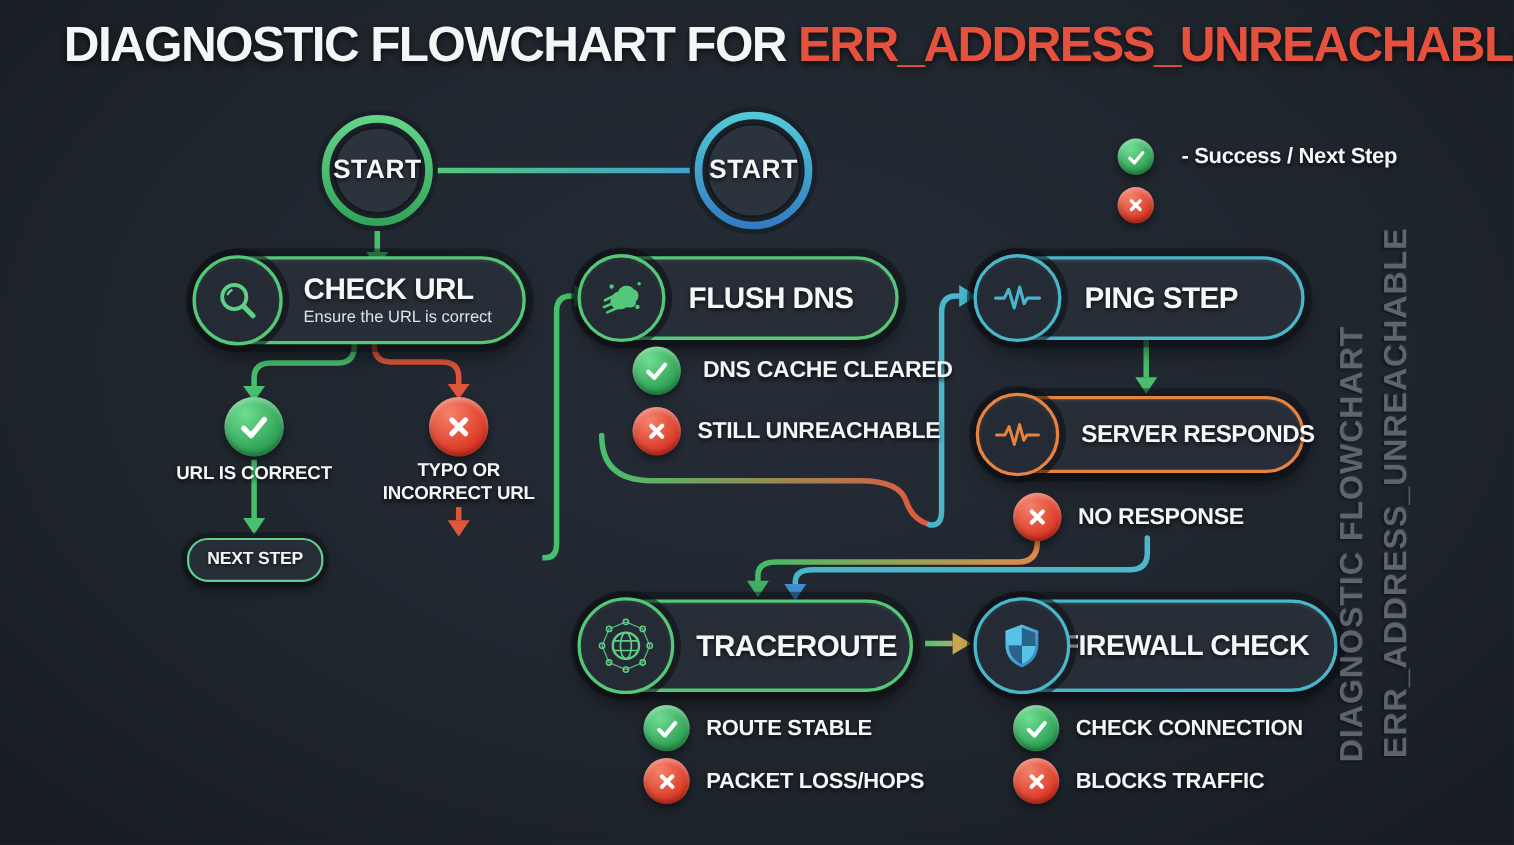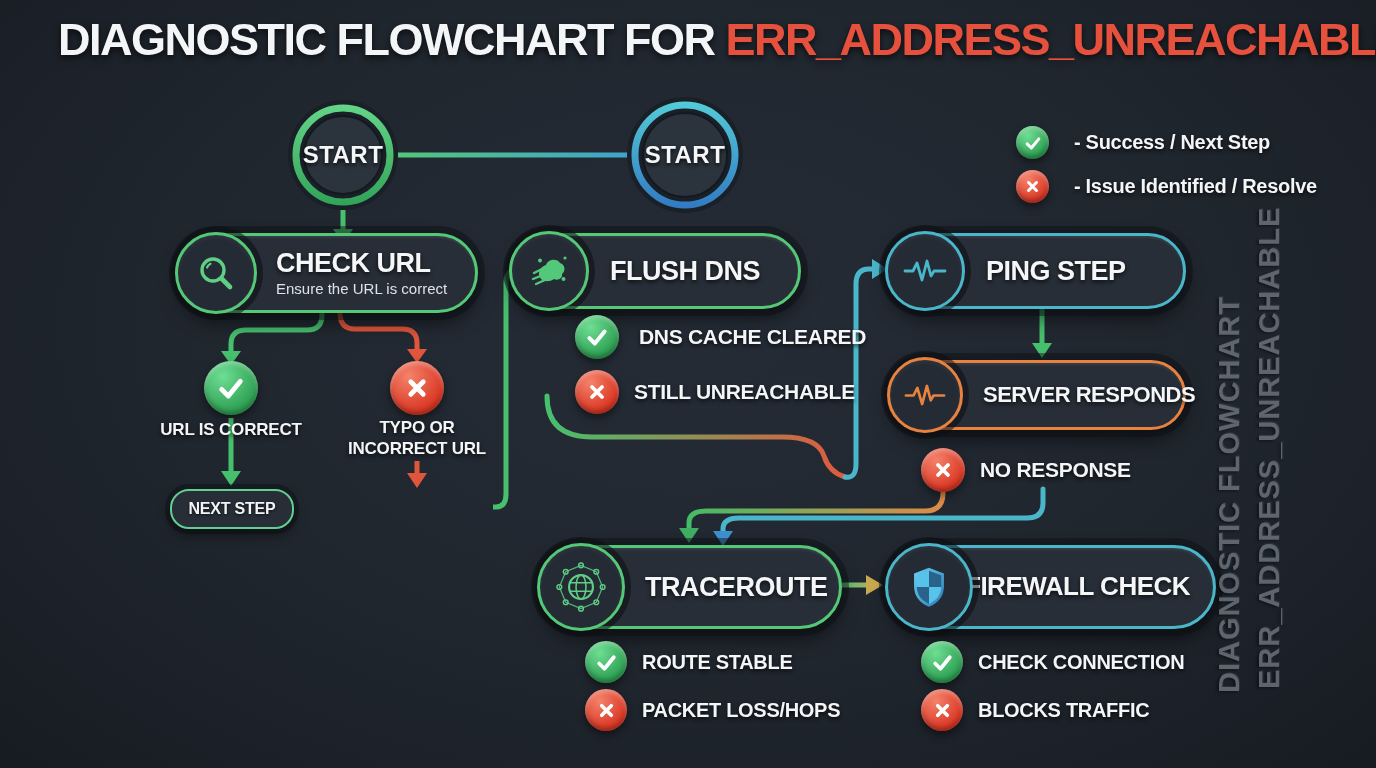--- a/index.html
+++ b/index.html
@@ -195,7 +195,6 @@
           <path d="M7 7 L17 17 M17 7 L7 17" stroke="#fff" stroke-width="3.8" stroke-linecap="round"></path>
         </svg>
     </div>
-    <div class="status-label">- Issue Identified / Resolve</div>
   </div>
 
   <div class="pill" style="left:178px;top:233px;width:294px;height:74px;">

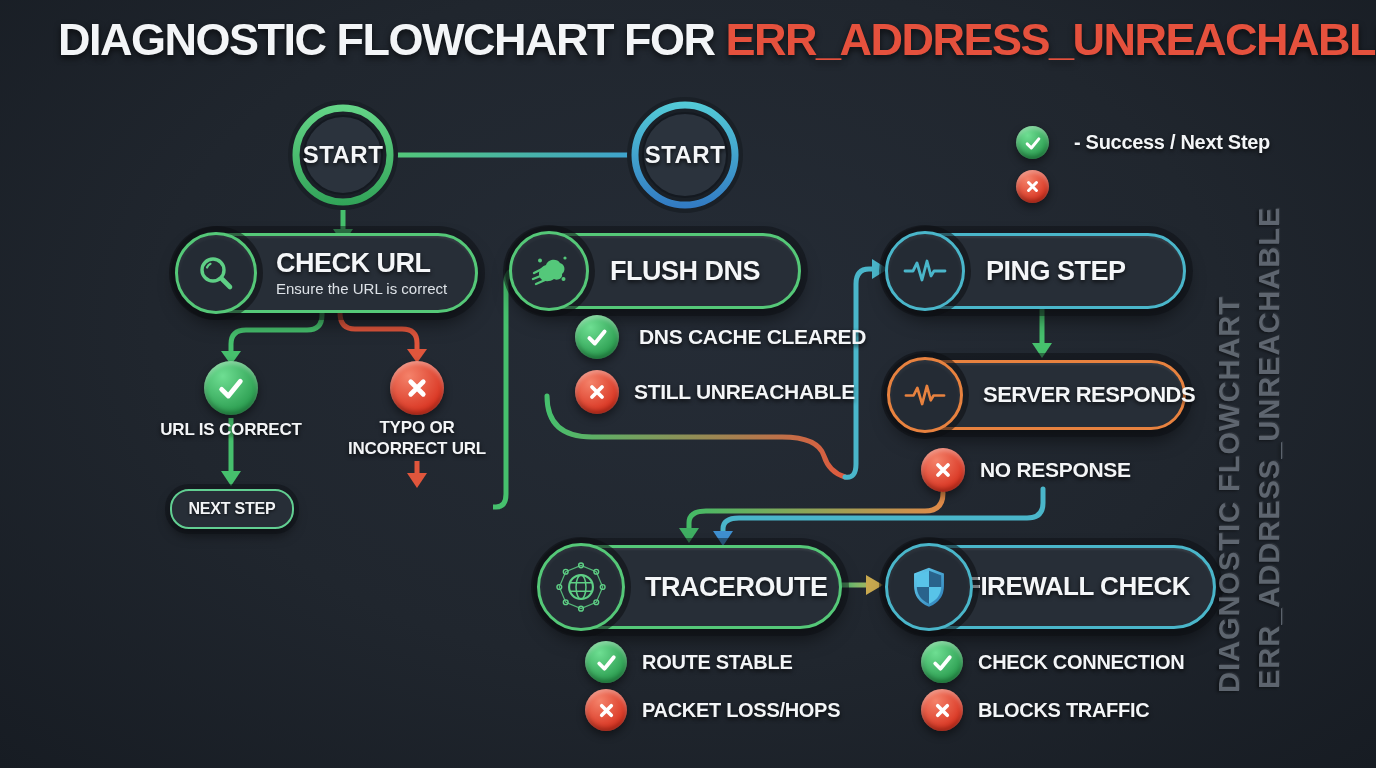--- a/index.html
+++ b/index.html
@@ -230,7 +230,7 @@
 
   <div class="mini-pill" style="left:170px;top:489px;width:120px;height:36px;">NEXT STEP</div>
 
-  <div class="pill" style="left:512px;top:233px;width:283px;height:70px;align-items:center;">
+  <div class="pill" style="left:528px;top:233px;width:283px;height:70px;align-items:center;">
     <div class="icon-circle" style="width:74px;height:74px;">
       <svg viewBox="0 0 44 44" width="44" height="44">
         <path d="M14 30 C10 26 12 18 19 16 C21 10 30 9 33 14 C38 15 39 22 35 25 C36 29 31 32 27 30 C23 33 17 33 14 30 Z" fill="#54c87a"></path>

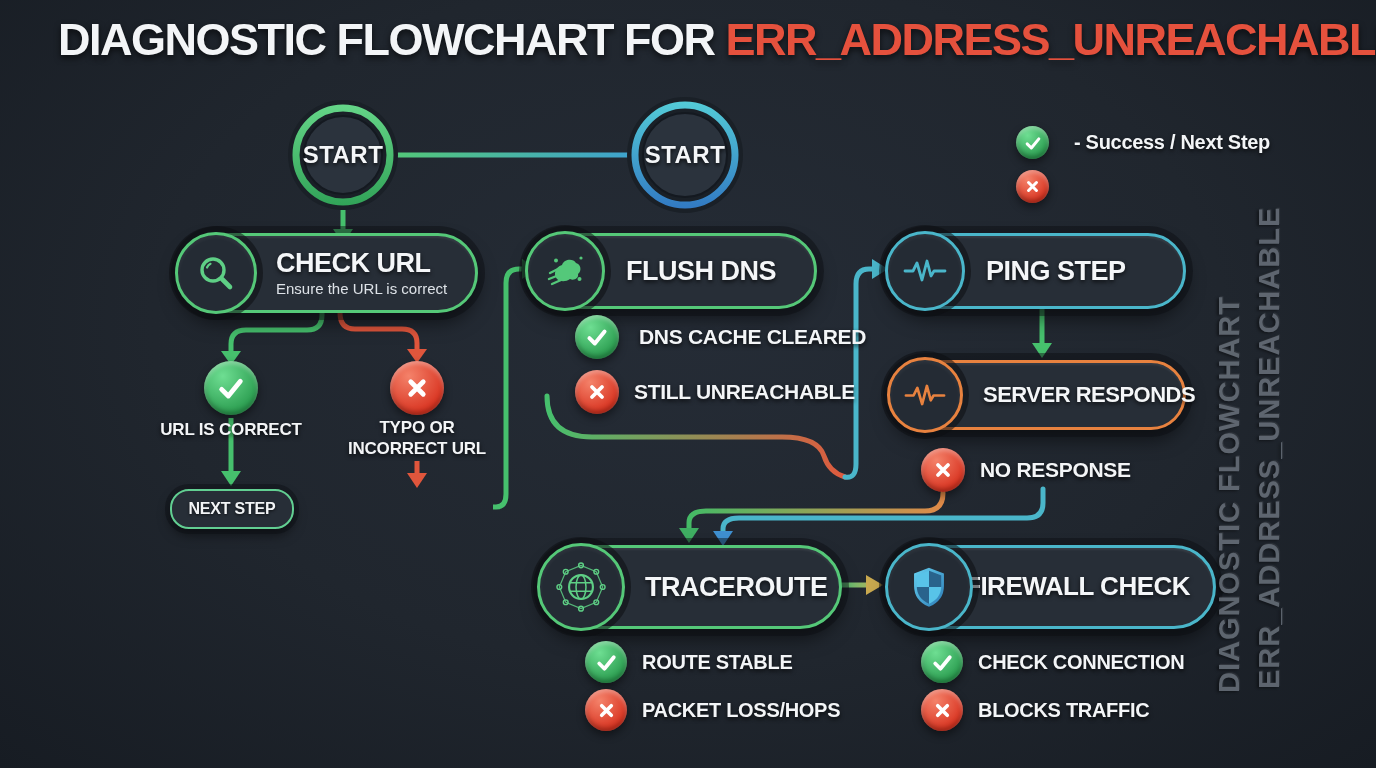--- a/index.html
+++ b/index.html
@@ -297,7 +297,7 @@
     <div class="status-label" style="font-size:21px;">NO RESPONSE</div>
   </div>
 
-  <div class="pill" style="left:540px;top:545px;width:296px;height:78px;">
+  <div class="pill" style="left:528px;top:545px;width:296px;height:78px;">
     <div class="icon-circle" style="width:82px;height:82px;">
       <svg viewBox="0 0 48 48" width="52" height="52" fill="none" stroke="#5ecf85">
         <polygon points="44,24 38.1,38.1 24,44 9.9,38.1 4,24 9.9,9.9 24,4 38.1,9.9" stroke-width="1.1" opacity=".85"></polygon>

